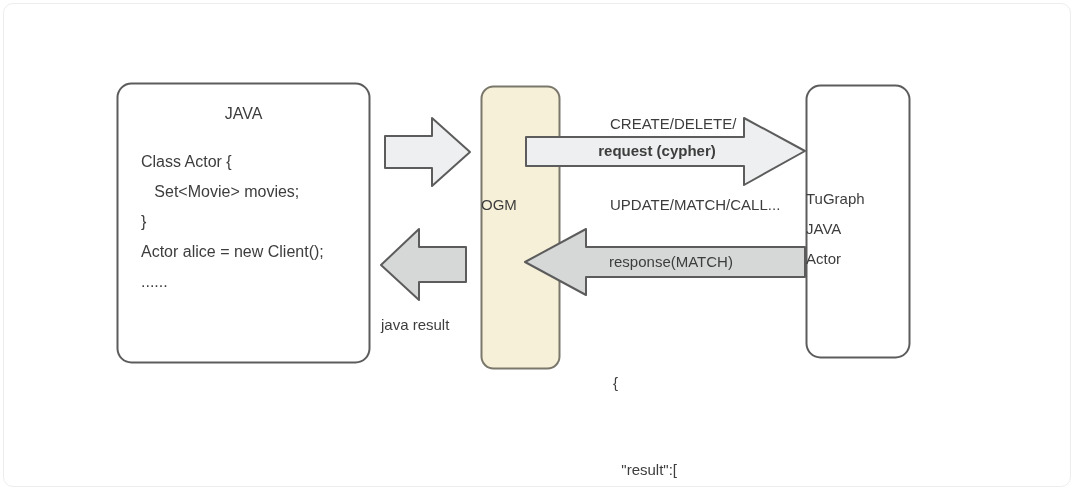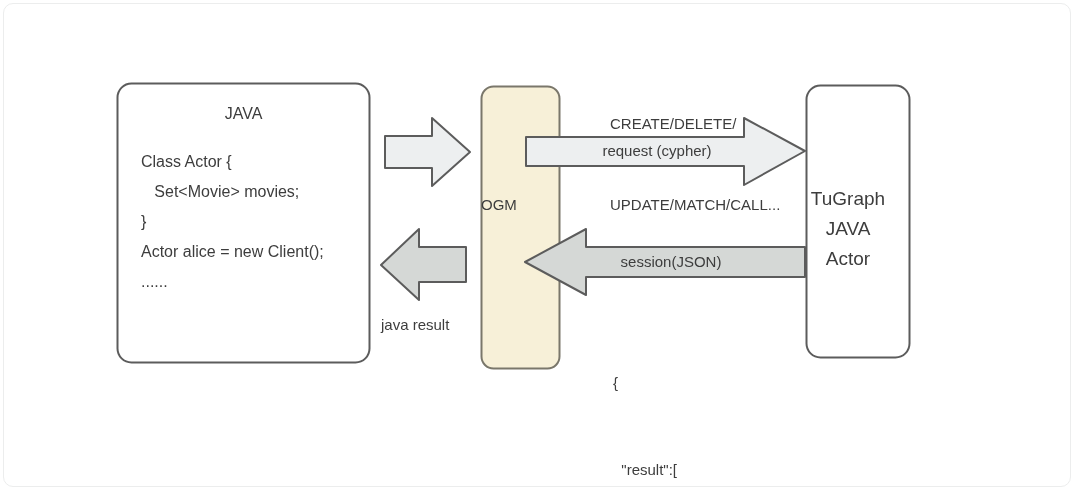--- a/index.html
+++ b/index.html
@@ -94,6 +94,7 @@
     width: 262px;
     text-align: center;
     font-size: 15px;
+    font-weight: bold;
   }
   .t-response {
     left: 540px;

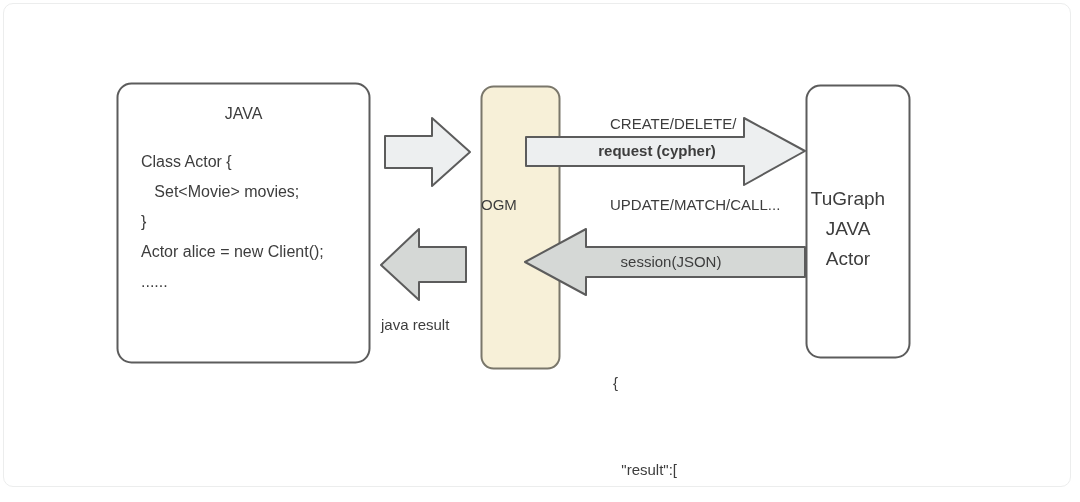--- a/index.html
+++ b/index.html
@@ -108,8 +108,7 @@
     left: 806px;
     top: 184px;
     width: 84px;
-    text-align: center;
-    font-size: 19px;
+    font-size: 15px;
     color: #3d3d3d;
     line-height: 30px;
   }

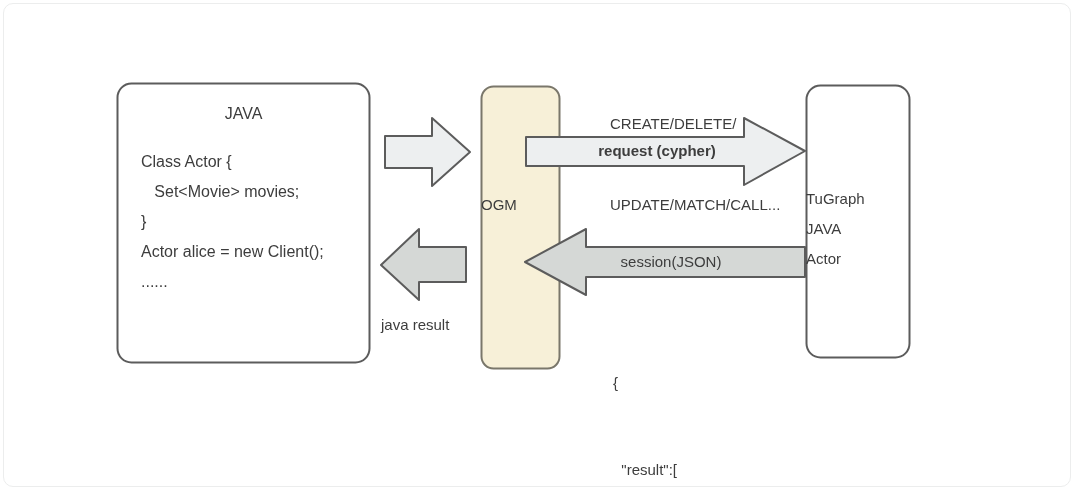--- a/index.html
+++ b/index.html
@@ -168,7 +168,7 @@
 
   <div class="txt t-request">request (cypher)</div>
 
-  <div class="txt t-response">session(JSON)</div>
+  <div class="txt t-response">response(MATCH)</div>
 
   <div class="tugraph-lines">
     <div>TuGraph</div>

